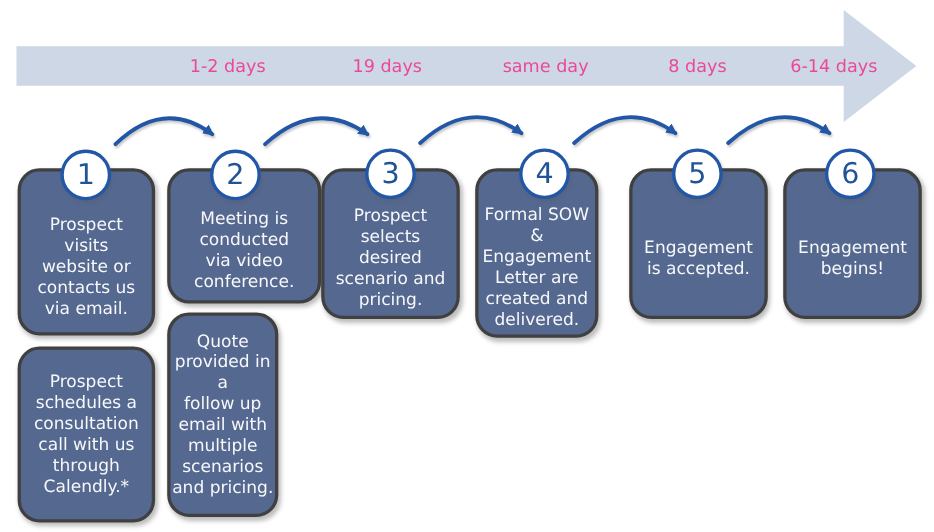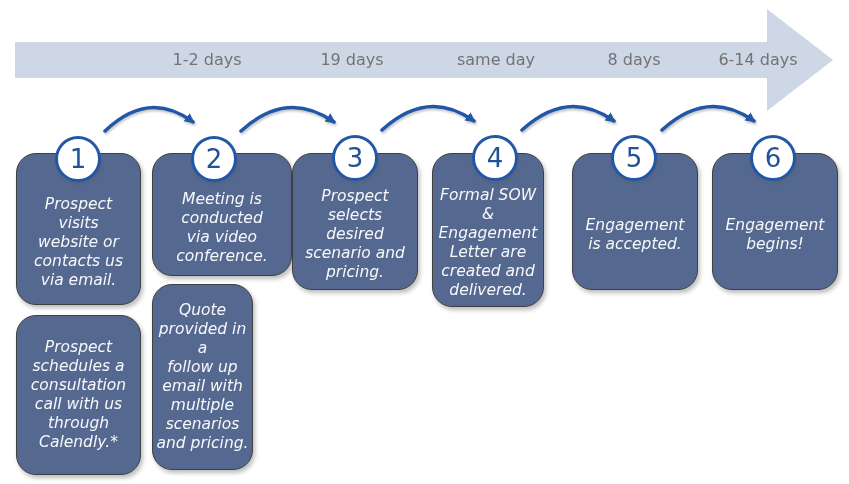--- a/index.html
+++ b/index.html
@@ -34,7 +34,7 @@
     line-height: 36px;
     transform: translateX(-50%);
     font-size: 16px;
-    color: #737373;
+    color: #ec4899;
     white-space: nowrap;
     text-align: center;
   }

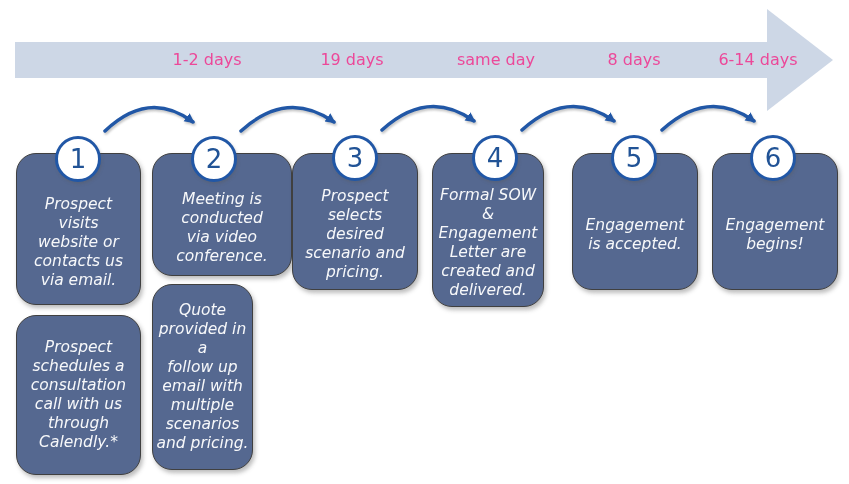--- a/index.html
+++ b/index.html
@@ -68,7 +68,7 @@
     position: absolute;
     box-sizing: border-box;
     background: #556890;
-    border: 1px solid #404040;
+    border: 3px solid #404040;
     border-radius: 20px;
     color: #f7f8fa;
     font-size: 15.5px;
@@ -80,7 +80,6 @@
     white-space: pre-line;
     box-shadow: 2px 3px 4px rgba(90,90,90,0.4);
     z-index: 2;
-    font-style: italic;
   }
   .box.under-circle { padding-top: 26px; }
 </style>

